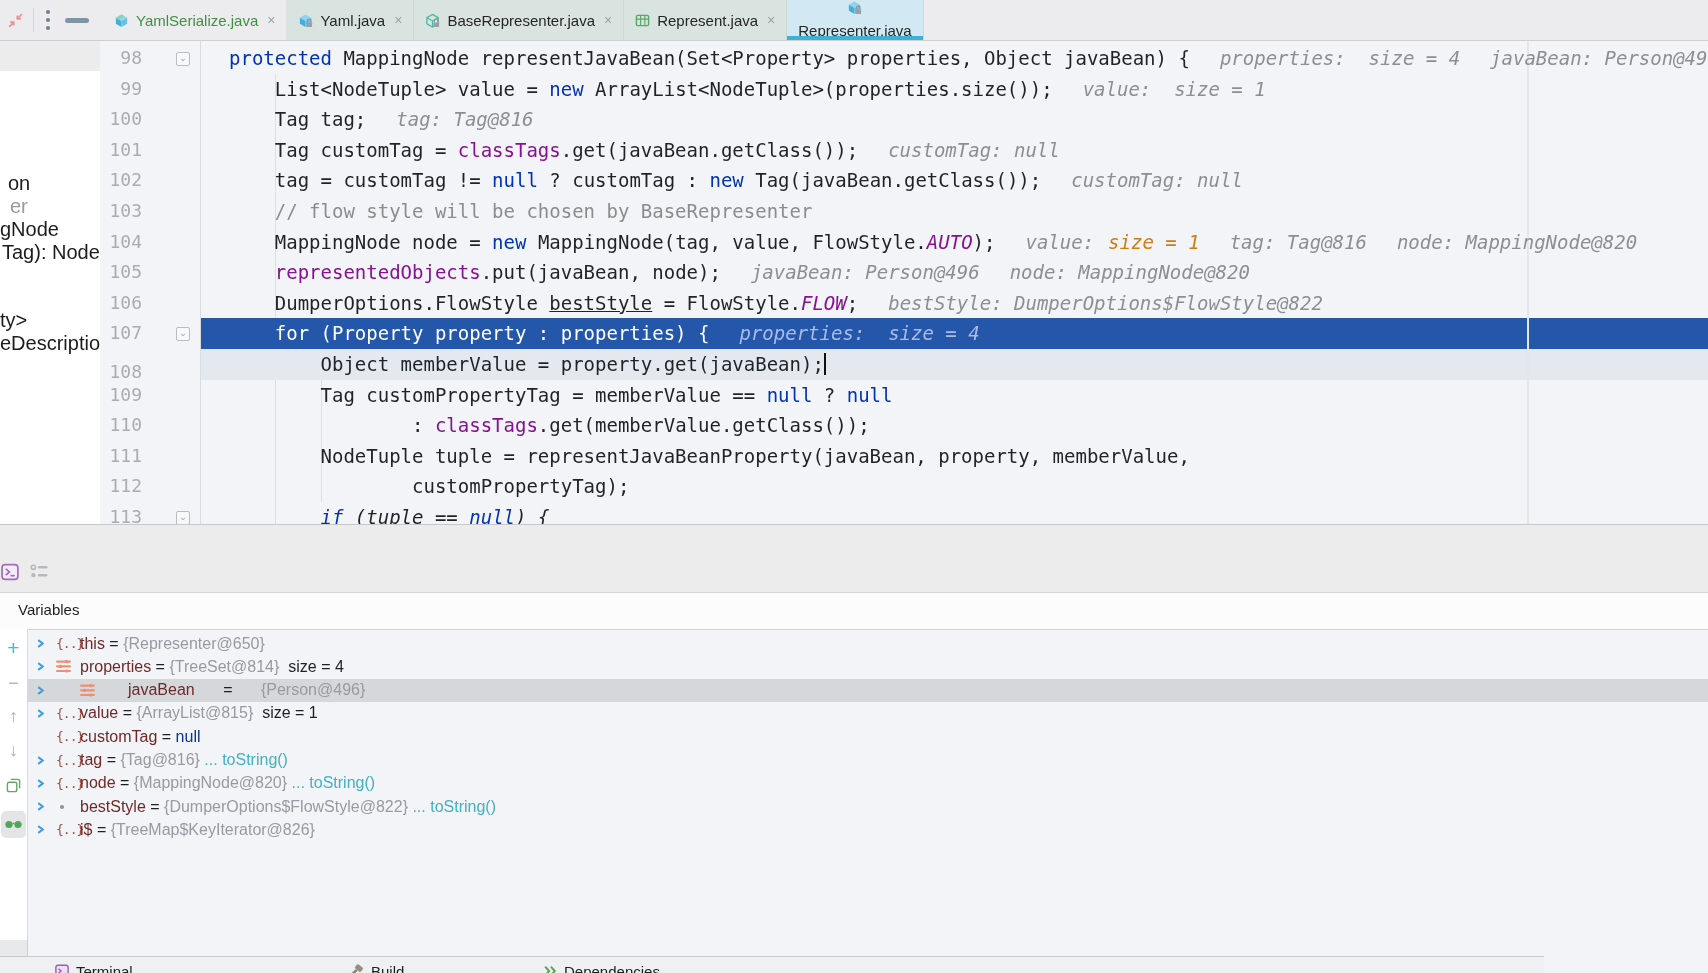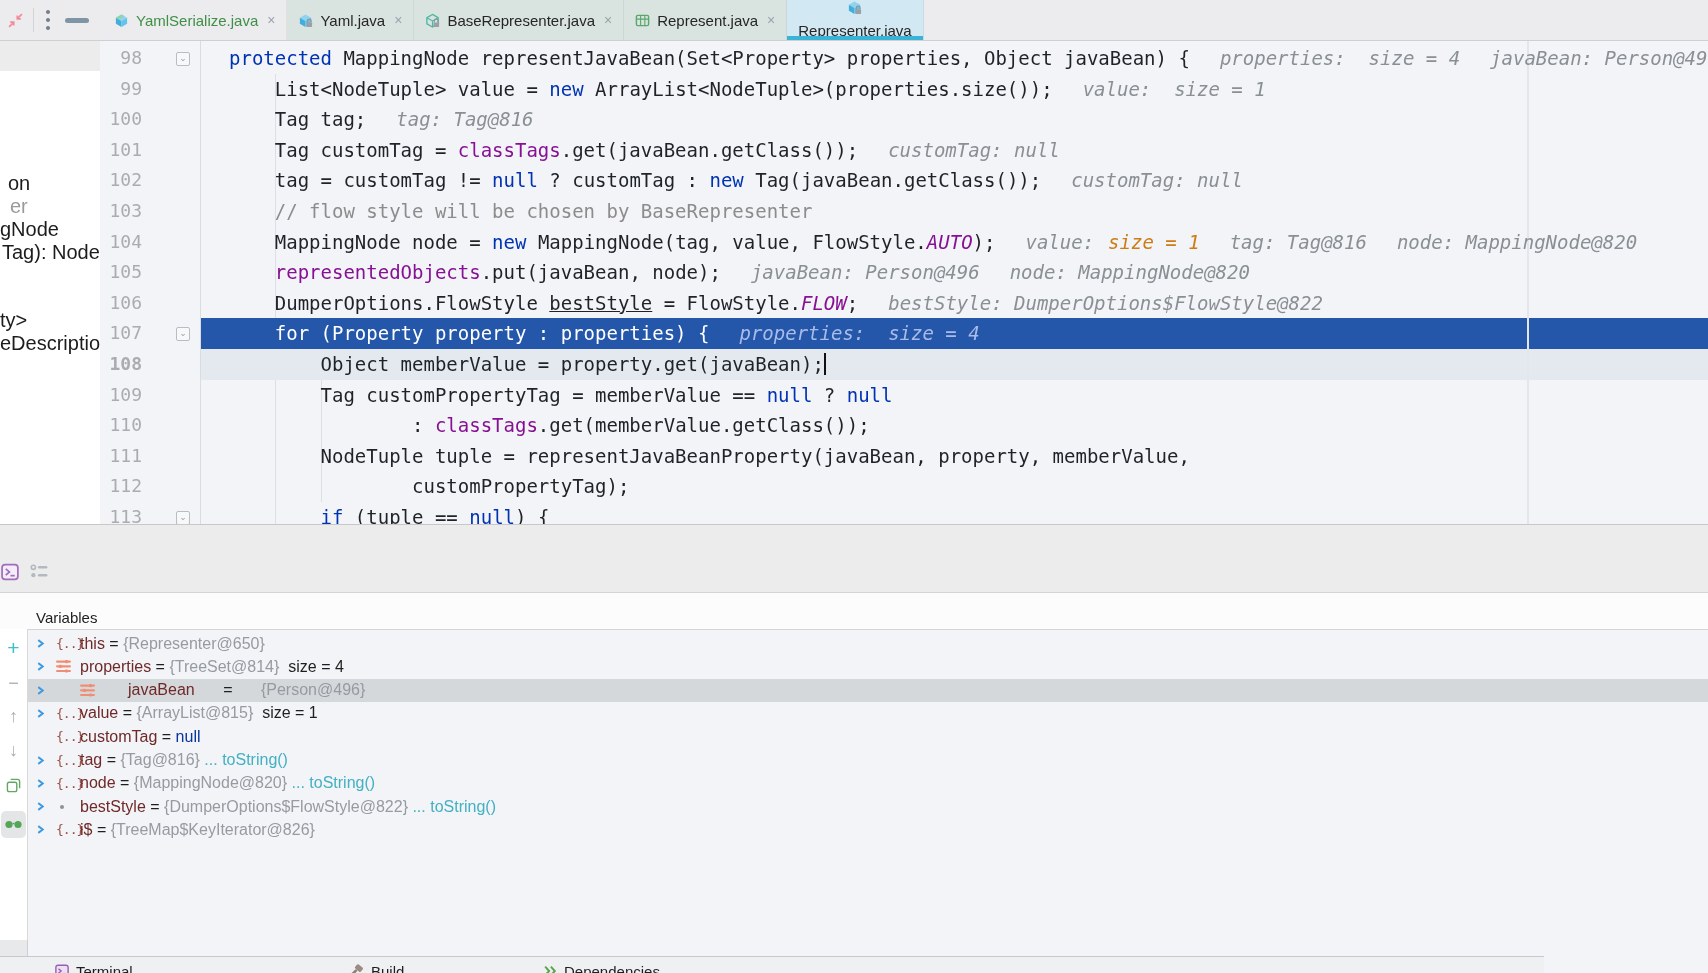--- a/index.html
+++ b/index.html
@@ -193,7 +193,7 @@
         <div class="lnum" style="top: 246.8px;">106</div>
         <div class="lnum" style="top: 277.4px;">107</div>
         <div class="fold" style="top: 286.4px;">⌄</div>
-        <div class="lnum" style="top: 308px; font-weight: bold;">108</div>
+        <div class="lnum" style="top: 316px;">108</div>
         <div class="lnum" style="top: 338.6px;">109</div>
         <div class="lnum" style="top: 369.2px;">110</div>
         <div class="lnum" style="top: 399.8px;">111</div>

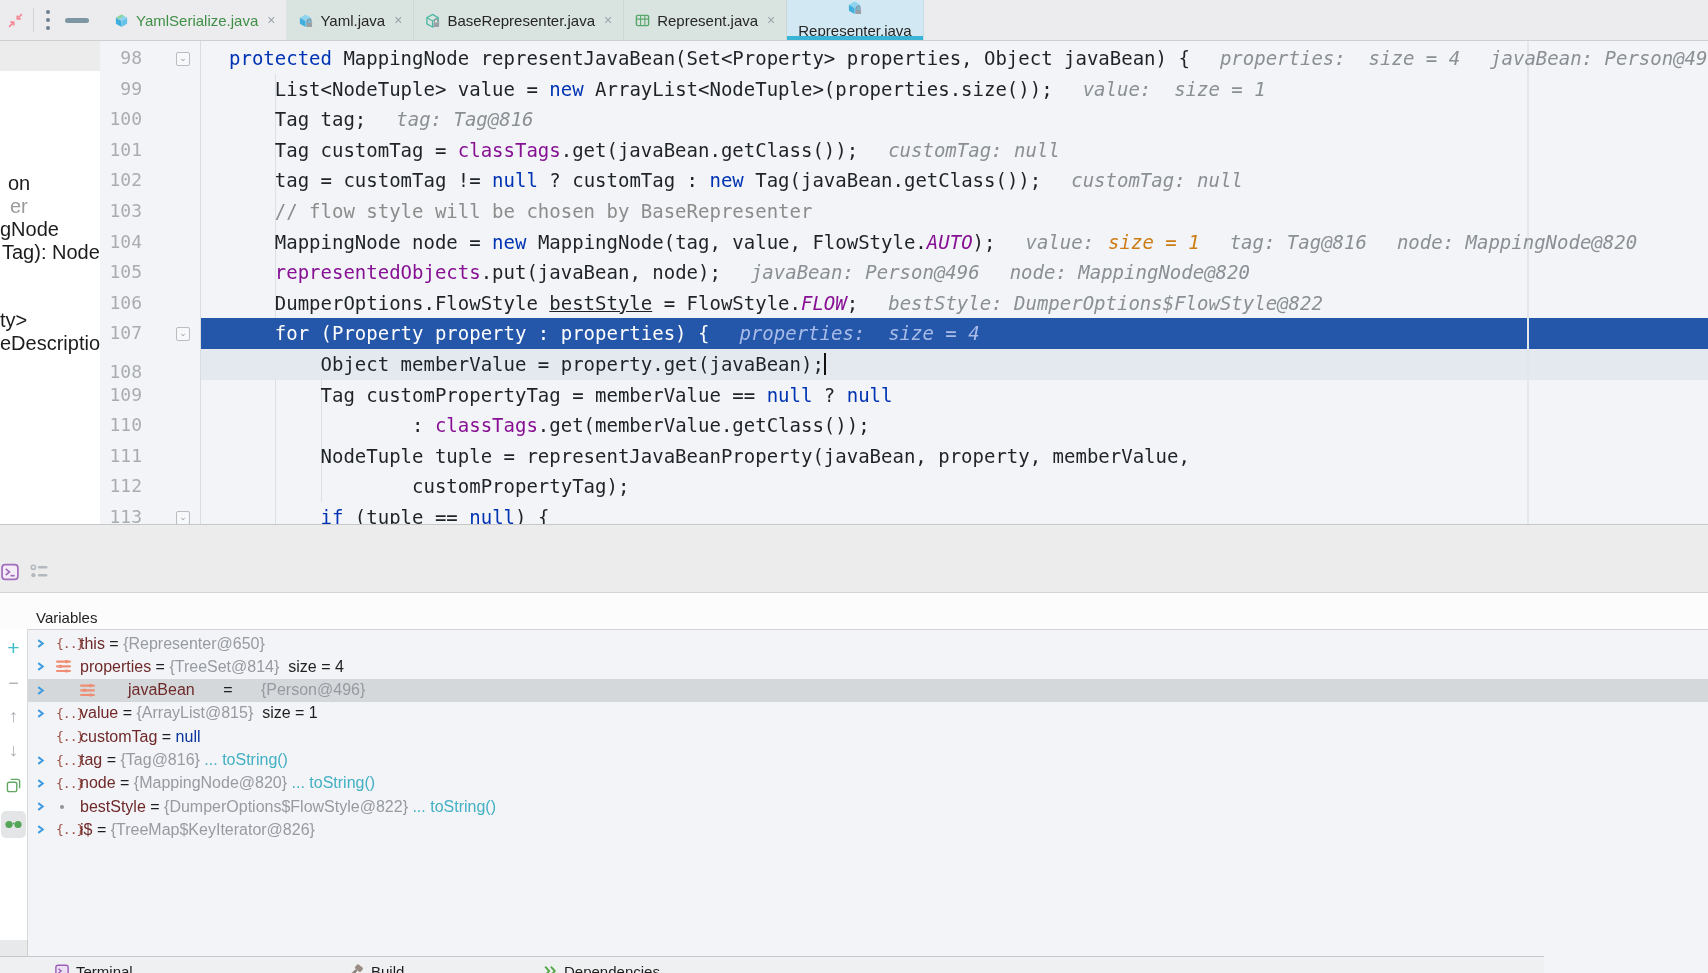--- a/index.html
+++ b/index.html
@@ -219,7 +219,7 @@
         <div class="code-row" style="top: 369.2px;"><span class="seg-d">                : </span><span class="seg-f">classTags</span><span class="seg-d">.get(memberValue.getClass());</span></div>
         <div class="code-row" style="top: 399.8px;"><span class="seg-d">        NodeTuple tuple = representJavaBeanProperty(javaBean, property, memberValue,</span></div>
         <div class="code-row" style="top: 430.4px;"><span class="seg-d">                customPropertyTag);</span></div>
-        <div class="code-row" style="top: 461px;"><span class="seg-d">        </span><span class="seg-k">if</span><span class="seg-d"> (tuple == </span><span class="seg-k">null</span><span class="seg-d">) {</span></div>
+        <div class="code-row" style="top: 461px; font-style: italic;"><span class="seg-d">        </span><span class="seg-k">if</span><span class="seg-d"> (tuple == </span><span class="seg-k">null</span><span class="seg-d">) {</span></div>
       </div>
     <div id="margin-guide" style="left:1427px;"></div>
   </div>

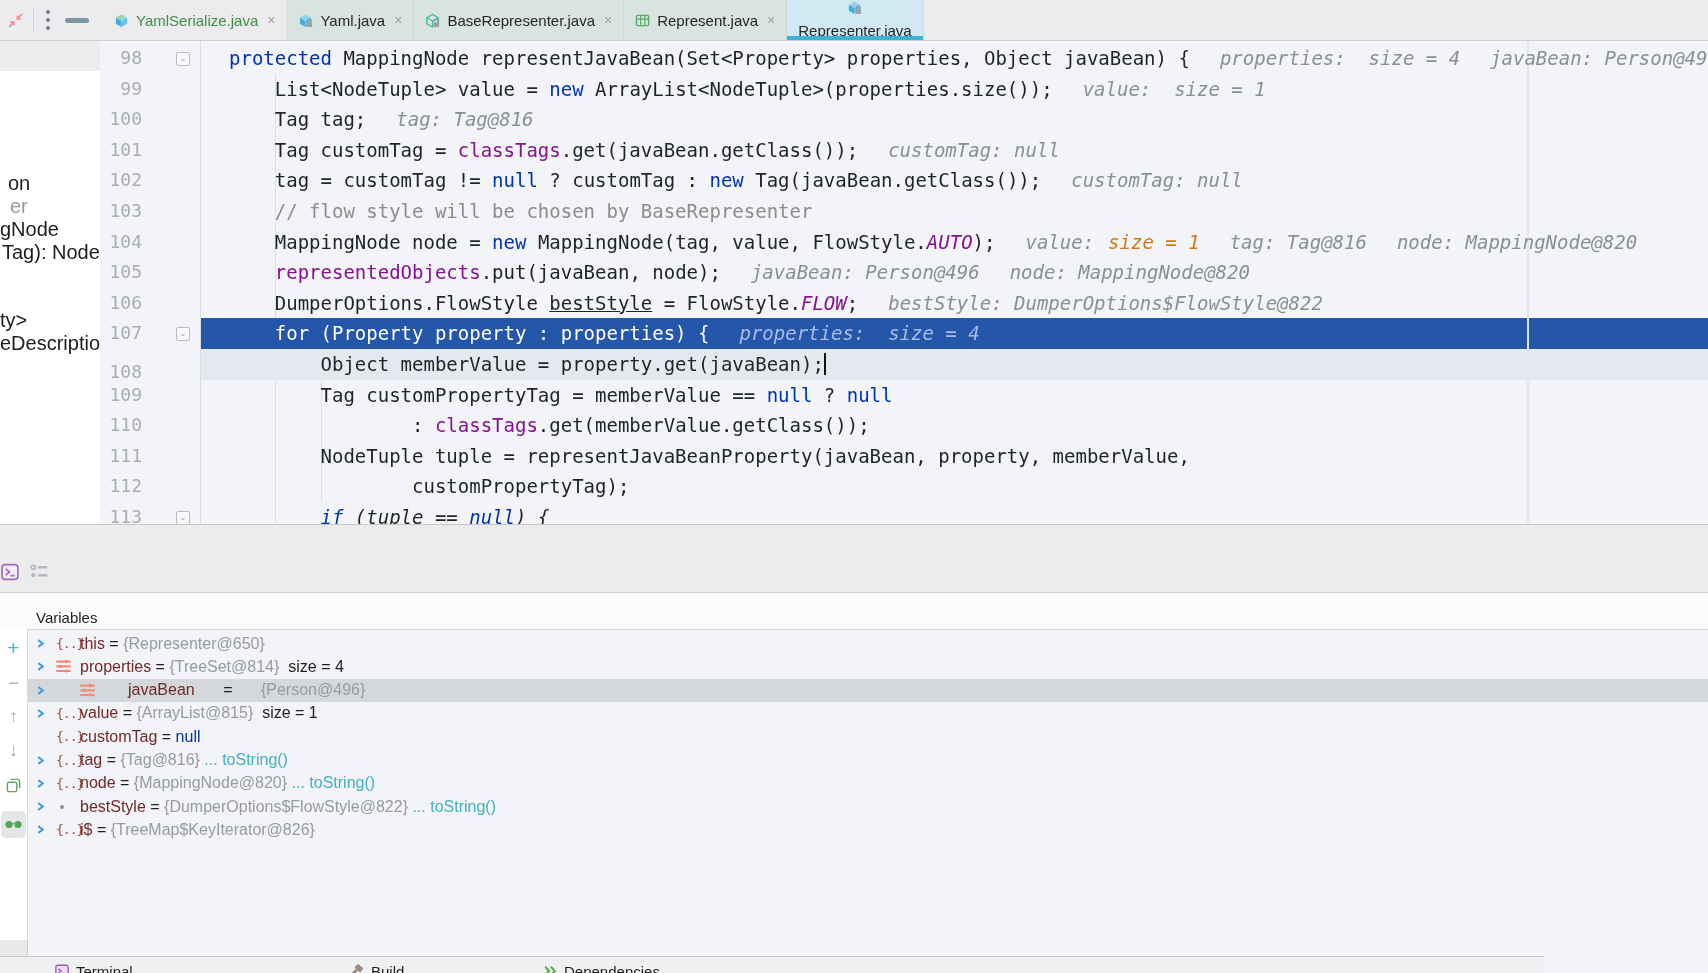--- a/index.html
+++ b/index.html
@@ -53,7 +53,7 @@
   
   #varheader{position:absolute;left:0;top:592px;width:1708px;height:36px;background:#fcfcfc;
              border-top:1px solid #d4d4d4;border-bottom:1px solid #d4d4d4;}
-  #varheader .vh-label{position:absolute;left:36px;top:8px;font-size:15px;color:#1e1e1e;margin-top:8px;}
+  #varheader .vh-label{position:absolute;left:18px;top:8px;font-size:15px;color:#1e1e1e;}
   #vartoolbar{position:absolute;left:0;top:629px;width:27px;height:326px;background:#fff;border-right:1px solid #d9d9d9;}
   .vt-btn{position:absolute;left:0;width:27px;height:24px;text-align:center;font-size:18px;line-height:22px;color:#a9adb2;}
   .vt-btn.teal{color:#3fc0c8;font-size:21px;}

